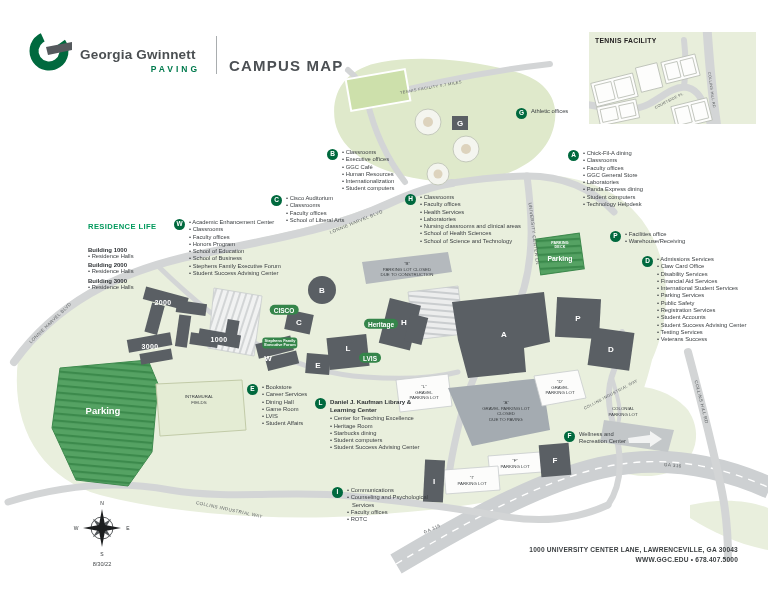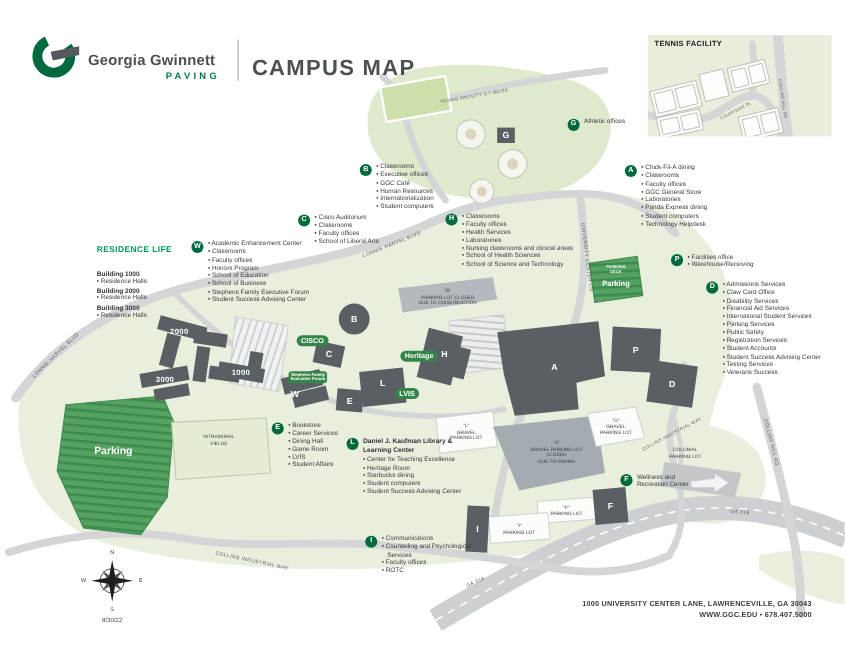--- a/index.html
+++ b/index.html
@@ -15,7 +15,7 @@
   .brand .l1{font-size:13.5px;font-weight:bold;color:#4b4f52;letter-spacing:.2px;white-space:nowrap}
   .brand .l2{font-size:8.5px;font-weight:bold;color:#007a4d;letter-spacing:3px;text-align:right;margin-top:2px;padding-right:2px}
   .hdr .div{width:1px;height:38px;background:#a9adaf;margin:0 12px 0 14px}
-  .hdr .title{font-size:20px;font-weight:bold;color:#4c5054;letter-spacing:1.2px}
+  .hdr .title{font-size:15px;font-weight:bold;color:#4c5054;letter-spacing:1.2px}
 
   
   .legend{position:absolute;z-index:4}

